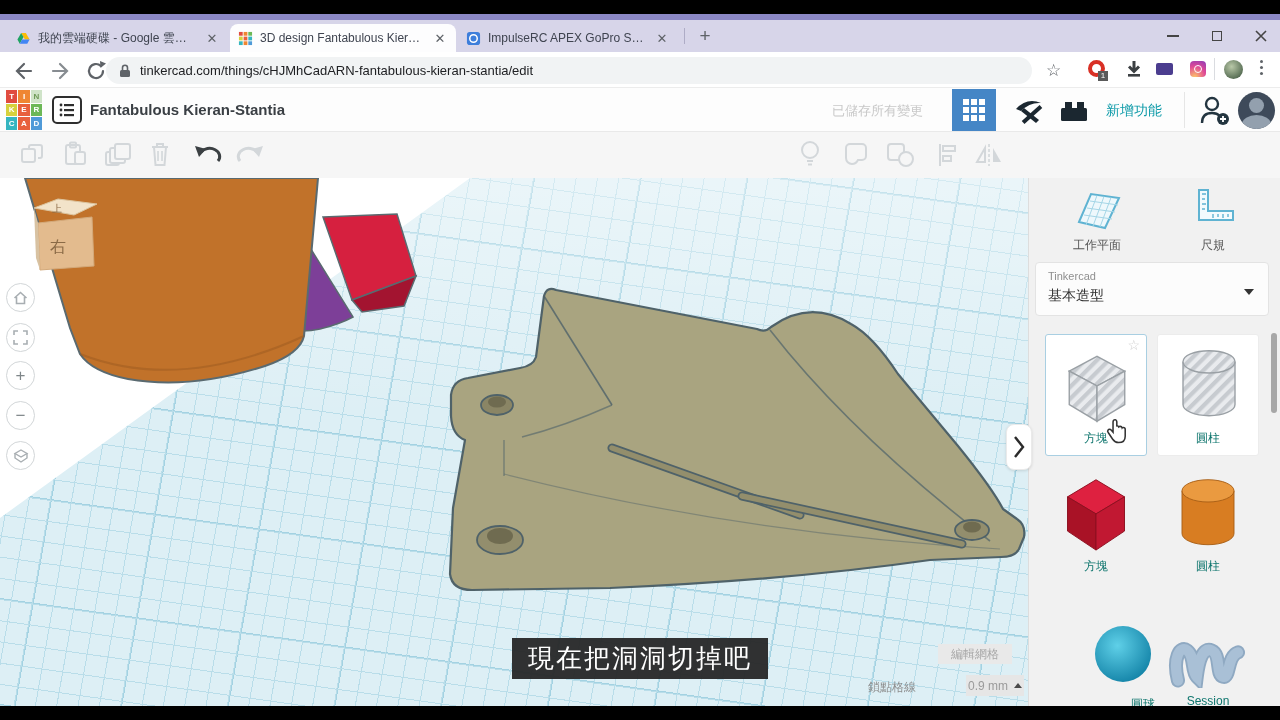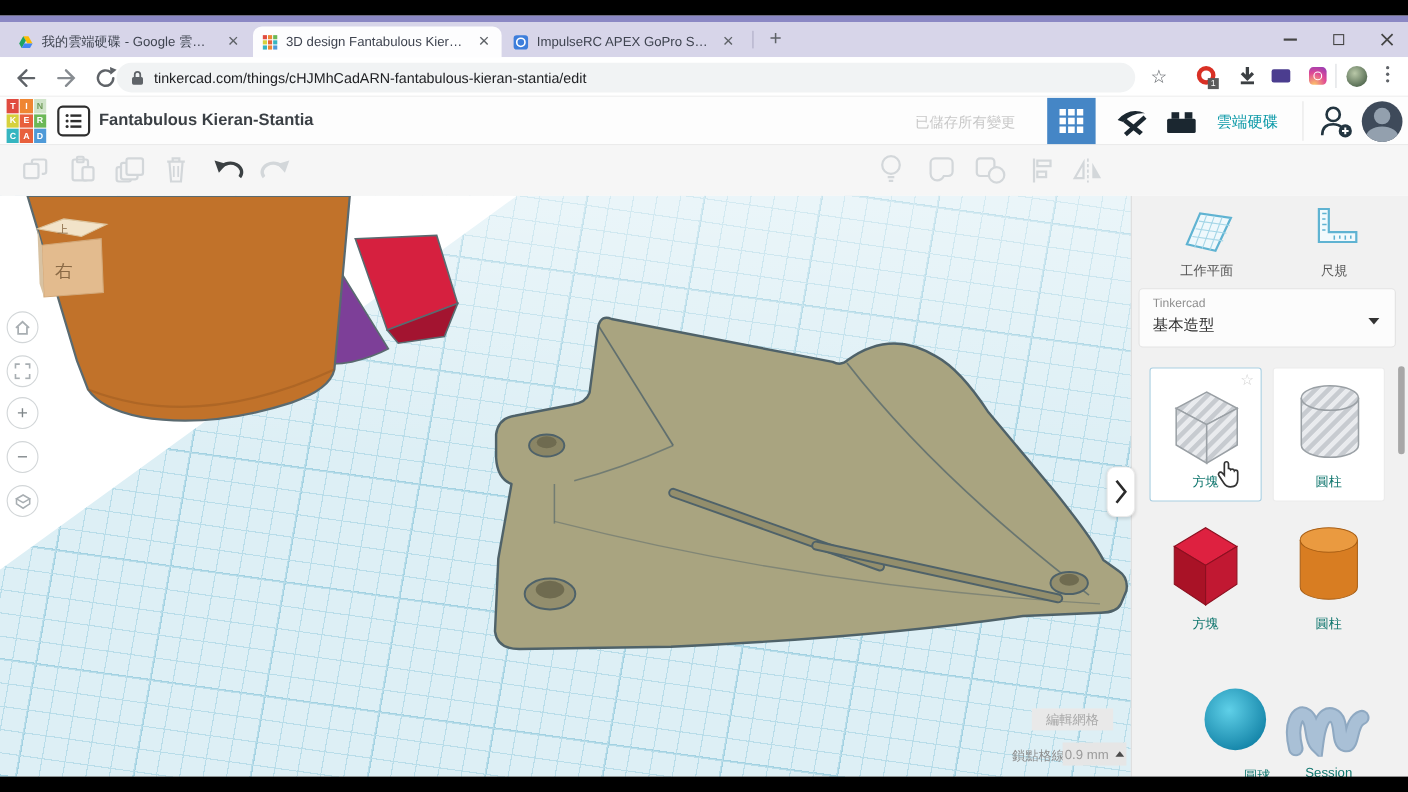--- a/index.html
+++ b/index.html
@@ -225,7 +225,7 @@
     <rect x="7" y="4" width="7" height="6" fill="#1b2730"></rect>
       <rect x="19" y="4" width="7" height="6" fill="#1b2730"></rect>
     </svg>
-  <div class="abs" id="whats-new" style="z-index:6;">雲端硬碟</div>
+  <div class="abs" id="whats-new" style="z-index:6;">新增功能</div>
   <div class="abs" id="hdr-divider" style="z-index:6;"></div>
   <svg class="abs" style="left:1198px;top:94px;z-index:6;" width="34" height="32" viewBox="0 0 34 32">
     <circle cx="14" cy="10" r="6" fill="none" stroke="#233540" stroke-width="2.4"></circle>

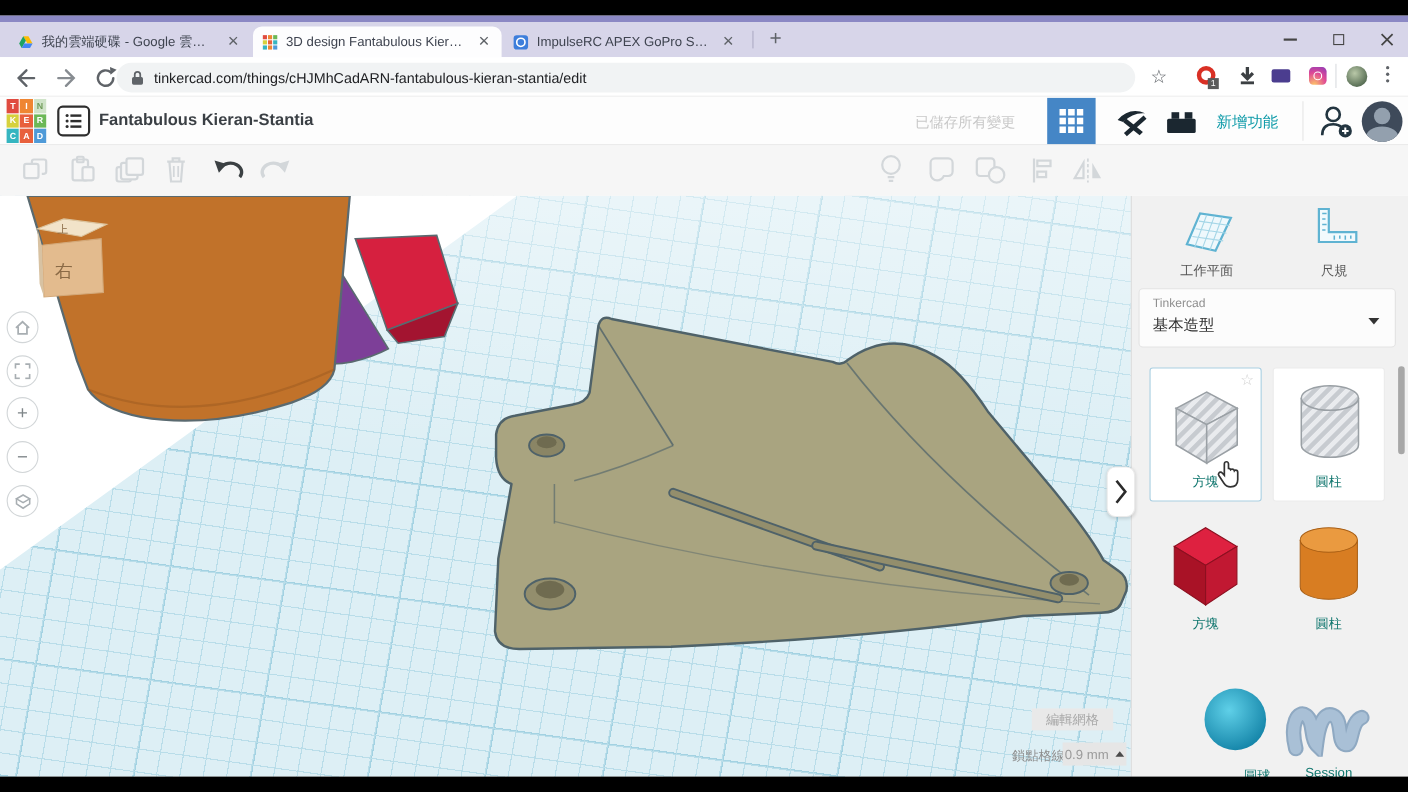--- a/index.html
+++ b/index.html
@@ -353,6 +353,7 @@
     </div>
   </div>
 
+  <div class="abs" id="subtitle">現在把洞洞切掉吧</div>
   <div class="abs" id="edit-grid-btn">編輯網格</div>
   <div class="abs" id="snap-label">鎖點格線</div>
   <div class="abs" id="snap-value">

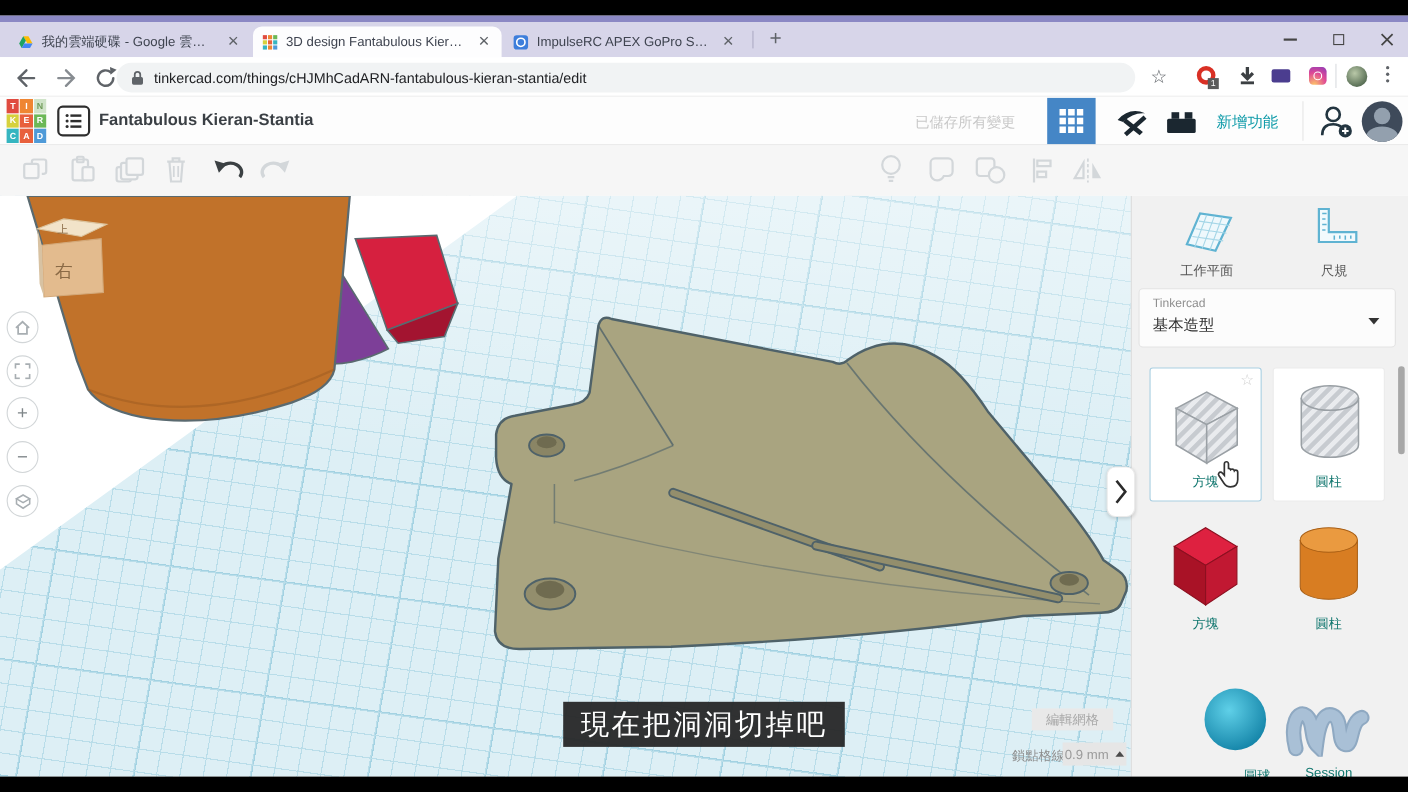--- a/index.html
+++ b/index.html
@@ -59,7 +59,7 @@
               font-size:26px; letter-spacing:2px; padding:3px 16px; white-space:nowrap; z-index:15; }
   #edit-grid-btn { left:938px; top:644px; width:74px; height:20px; background:#e9e9e9; color:#a9a9a9;
                    font-size:12px; display:flex; align-items:center; justify-content:center; }
-  #snap-label { left:920px; top:679px; font-size:12px; color:#8d8d8d; }
+  #snap-label { left:868px; top:679px; font-size:12px; color:#8d8d8d; }
   #snap-value { left:966px; top:675px; width:58px; height:21px; background:#e6e6e6; color:#9b9b9b;
                 font-size:12px; display:flex; align-items:center; justify-content:center; gap:6px; }
   .caret-up { width:0; height:0; border-left:4px solid transparent; border-right:4px solid transparent;

